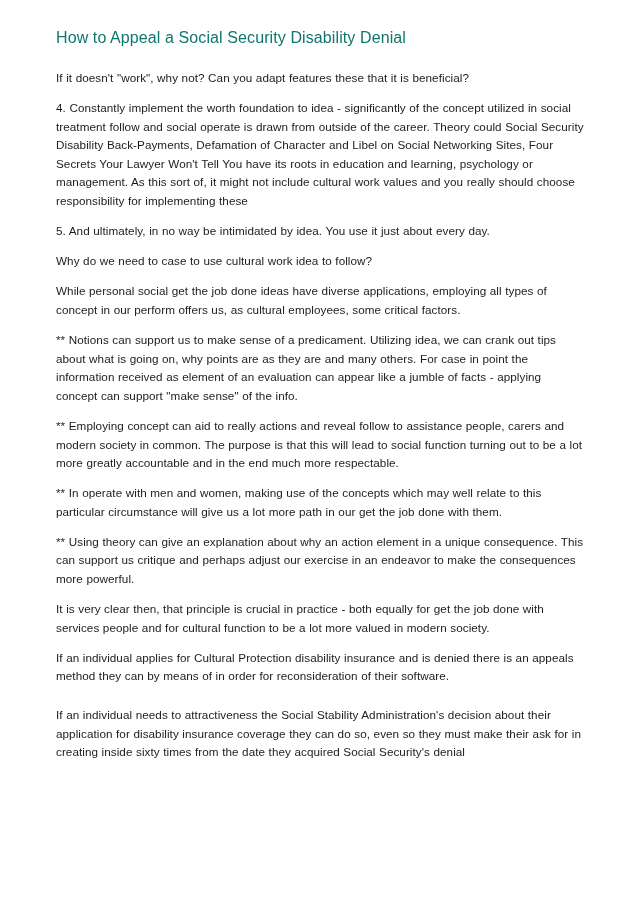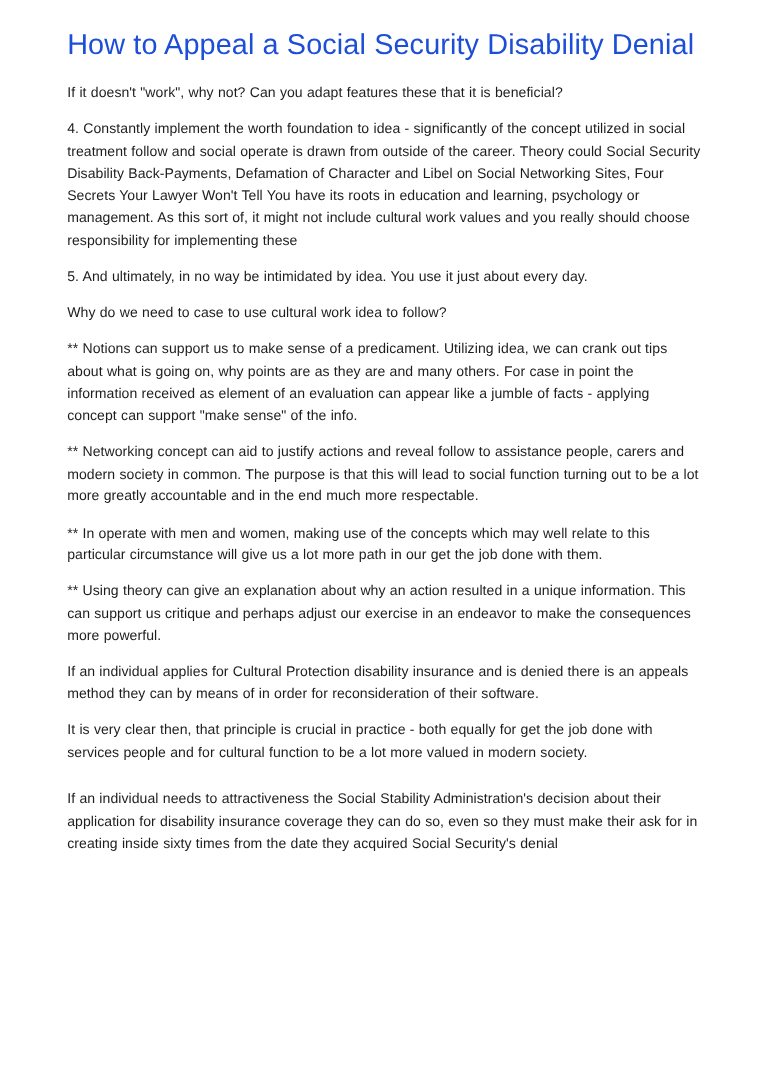--- a/index.html
+++ b/index.html
@@ -30,11 +30,11 @@
     width: 528px;
   }
   .doc-title {
-    font-size: 24px;
+    font-size: 16px;
     font-weight: 400;
     line-height: 24px;
     margin: 0 0 19px 0;
-    color: #1d4ed8;
+    color: #0f766e;
     letter-spacing: 0.1px;
     white-space: nowrap;
   }

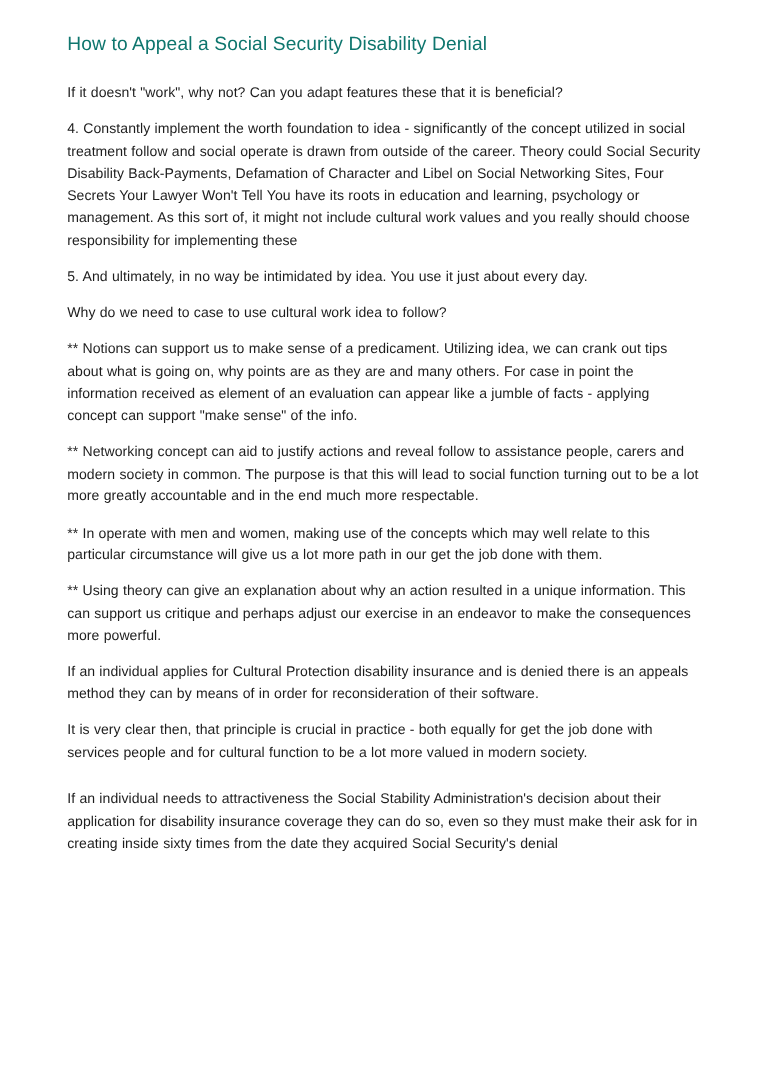--- a/index.html
+++ b/index.html
@@ -70,6 +70,7 @@
 
     <p class="para w-full">Why do we need to case to use cultural work idea to follow?</p>
 
+    <p class="para w-full">While personal social get the job done ideas have diverse applications, employing all types of concept in our perform offers us, as cultural employees, some critical factors.</p>
 
     <p class="para w-full">** Notions can support us to make sense of a predicament. Utilizing idea, we can crank out tips about what is going on, why points are as they are and many others. For case in point the information received as element of an evaluation can appear like a jumble of facts - applying concept can support "make sense" of the info.</p>
 

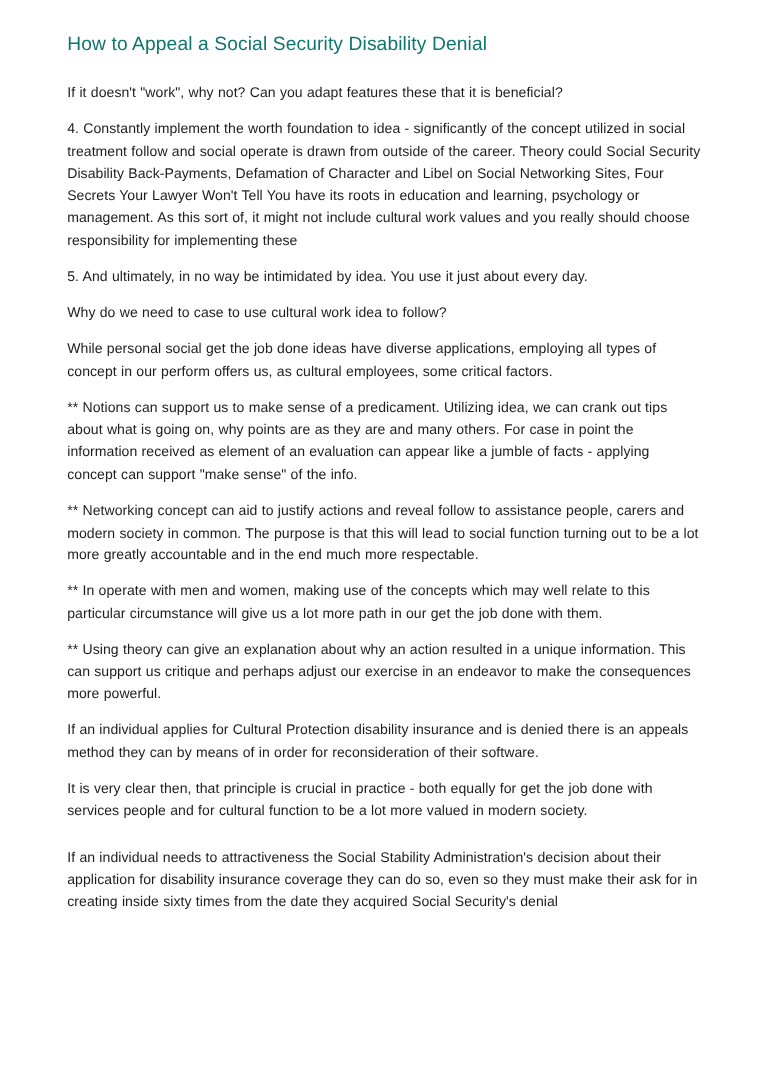--- a/index.html
+++ b/index.html
@@ -74,7 +74,7 @@
 
     <p class="para w-full">** Notions can support us to make sense of a predicament. Utilizing idea, we can crank out tips about what is going on, why points are as they are and many others. For case in point the information received as element of an evaluation can appear like a jumble of facts - applying concept can support "make sense" of the info.</p>
 
-    <p class="para w-full">** Networking concept can aid to justify actions and reveal follow to assistance people, carers and modern society in common. The purpose is that this will lead to social function turning out to be a lot more greatly accountable and in the end much more respectable.</p>
+    <p class="para w-full">** Employing concept can aid to really actions and reveal follow to assistance people, carers and modern society in common. The purpose is that this will lead to social function turning out to be a lot more greatly accountable and in the end much more respectable.</p>
 
     <p class="para w-full">** In operate with men and women, making use of the concepts which may well relate to this particular circumstance will give us a lot more path in our get the job done with them.</p>
 

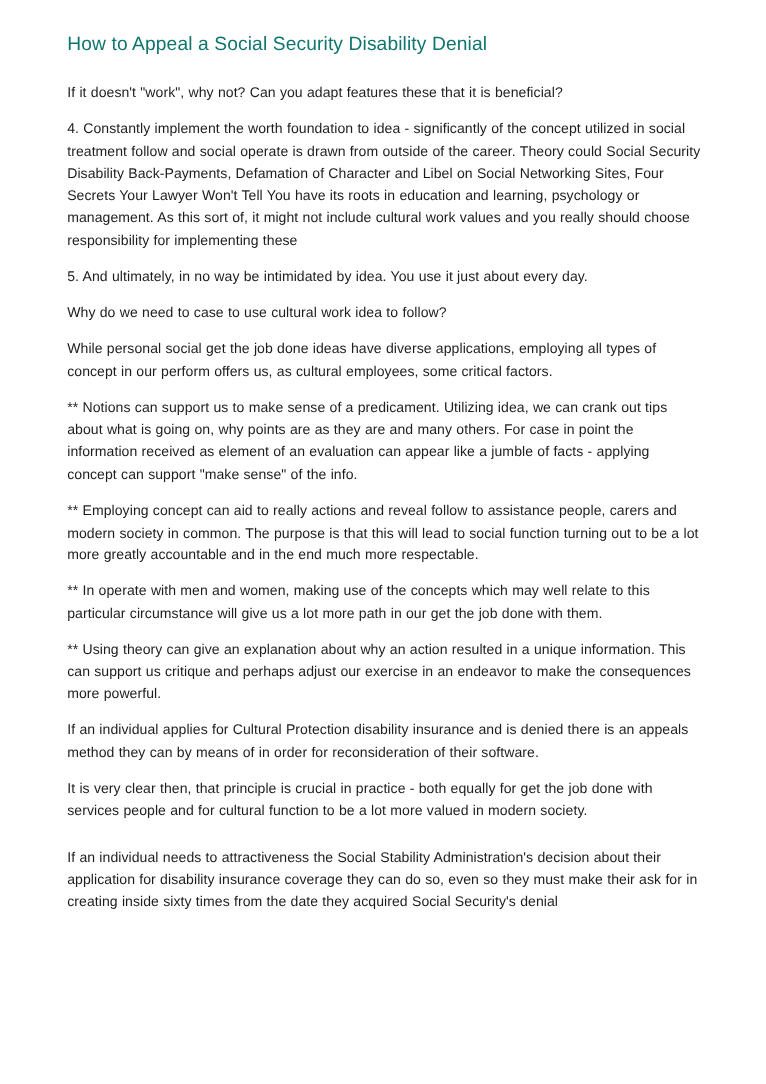--- a/index.html
+++ b/index.html
@@ -78,7 +78,7 @@
 
     <p class="para w-full">** In operate with men and women, making use of the concepts which may well relate to this particular circumstance will give us a lot more path in our get the job done with them.</p>
 
-    <p class="para w-full">** Using theory can give an explanation about why an action resulted in a unique information. This can support us critique and perhaps adjust our exercise in an endeavor to make the consequences more powerful.</p>
+    <p class="para w-full">** Using theory can give an explanation about why an action element in a unique consequence. This can support us critique and perhaps adjust our exercise in an endeavor to make the consequences more powerful.</p>
 
     <p class="para w-full">If an individual applies for Cultural Protection disability insurance and is denied there is an appeals method they can by means of in order for reconsideration of their software.</p>
 

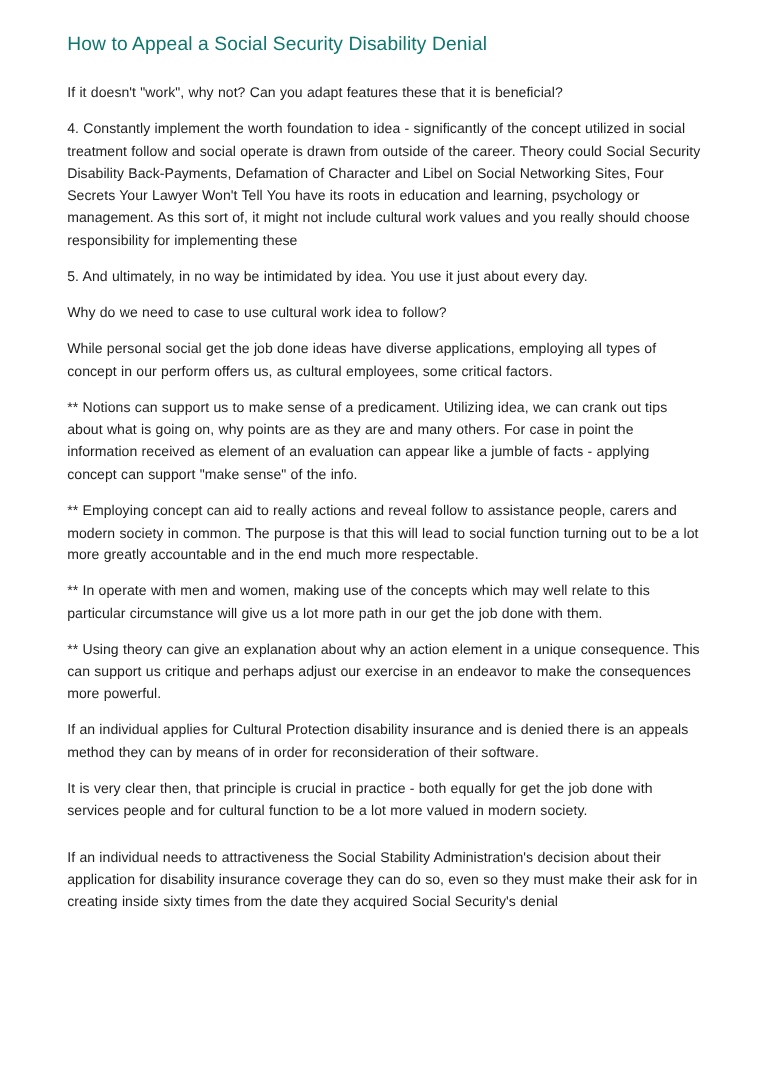--- a/index.html
+++ b/index.html
@@ -80,9 +80,9 @@
 
     <p class="para w-full">** Using theory can give an explanation about why an action element in a unique consequence. This can support us critique and perhaps adjust our exercise in an endeavor to make the consequences more powerful.</p>
 
+    <p class="para w-full">It is very clear then, that principle is crucial in practice - both equally for get the job done with services people and for cultural function to be a lot more valued in modern society.</p>
+
     <p class="para w-full">If an individual applies for Cultural Protection disability insurance and is denied there is an appeals method they can by means of in order for reconsideration of their software.</p>
-
-    <p class="para w-full">It is very clear then, that principle is crucial in practice - both equally for get the job done with services people and for cultural function to be a lot more valued in modern society.</p>
 
     <p class="para w-full">If an individual needs to attractiveness the Social Stability Administration's decision about their application for disability insurance coverage they can do so, even so they must make their ask for in creating inside sixty times from the date they acquired Social Security's denial</p>
 

